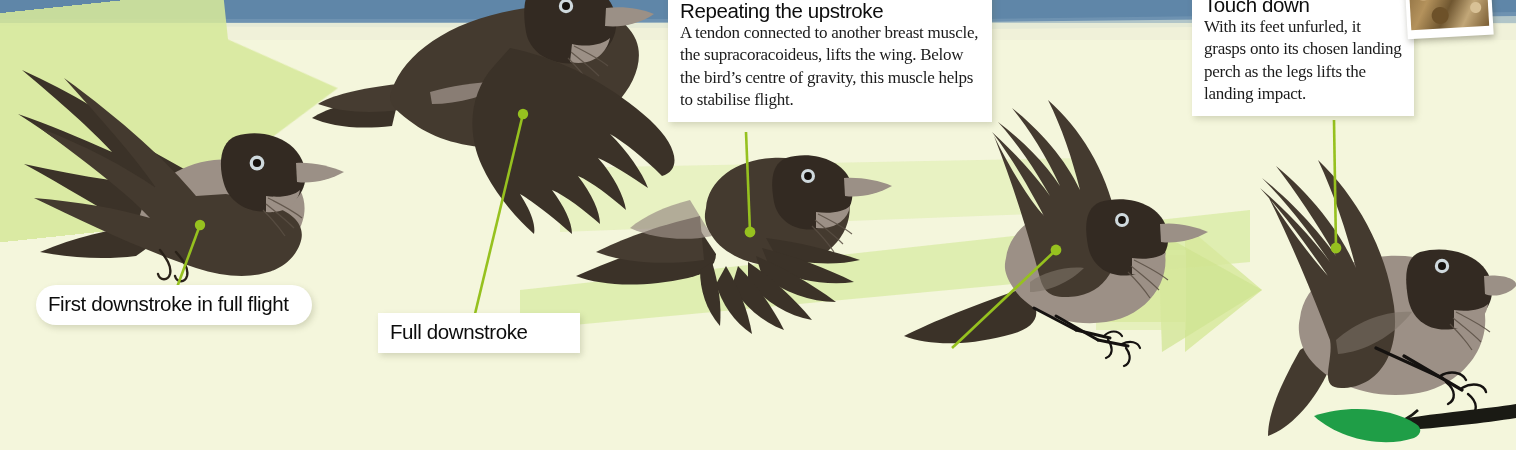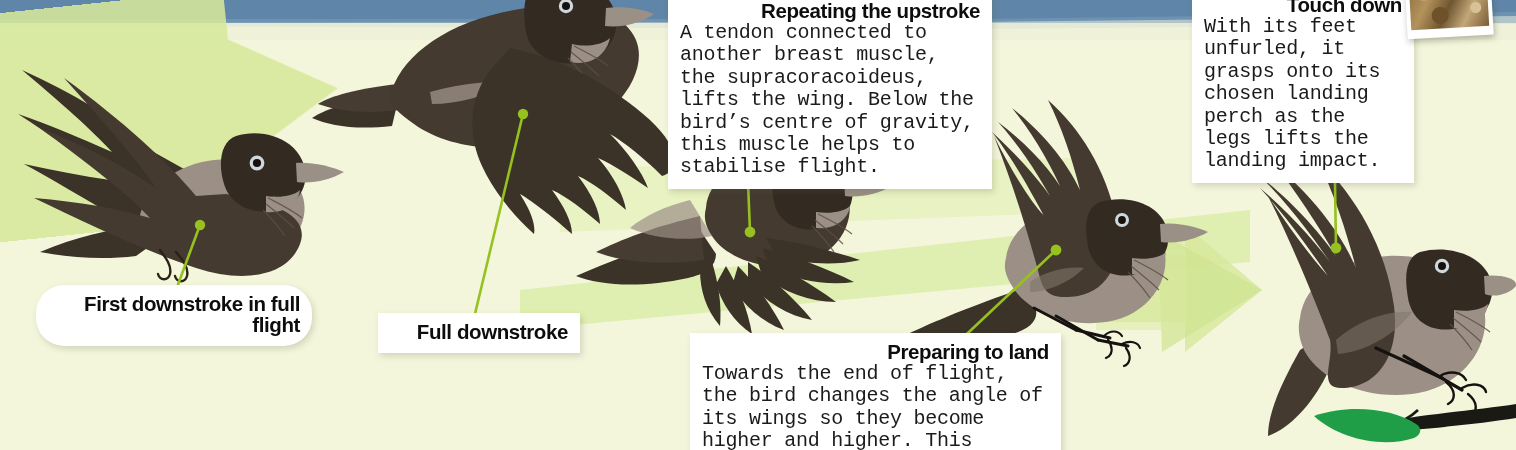--- a/index.html
+++ b/index.html
@@ -38,12 +38,11 @@
   .callout h3 {
     margin: 0 0 1px 0;
     font-family: "Liberation Sans", sans-serif;
-    font-weight: bold;
+    font-weight: normal;
     font-size: 20.5px;
     line-height: 21px;
     letter-spacing: -0.4px;
     color: #0d0d0d;
-    text-align: right;
   }
   .callout p {
     margin: 0;

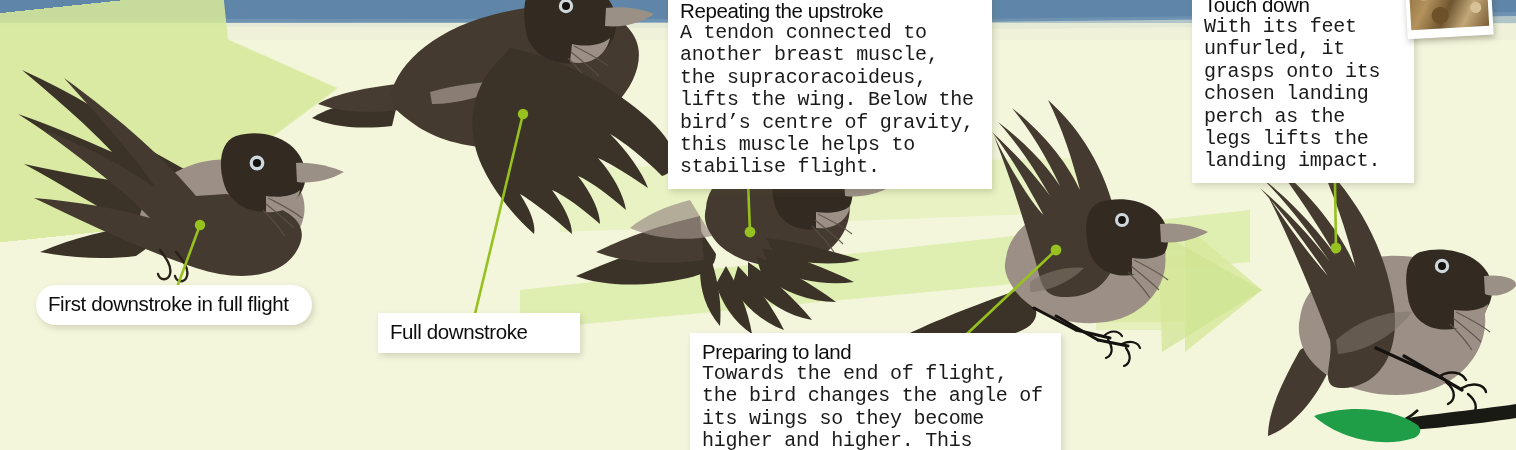--- a/index.html
+++ b/index.html
@@ -46,8 +46,8 @@
   }
   .callout p {
     margin: 0;
-    font-family: Liberation Mono, monospace;
-    font-size: 20px;
+    font-family: Liberation Serif, serif;
+    font-size: 17px;
     line-height: 22.4px;
     letter-spacing: -0.25px;
     color: #1b1b1b;

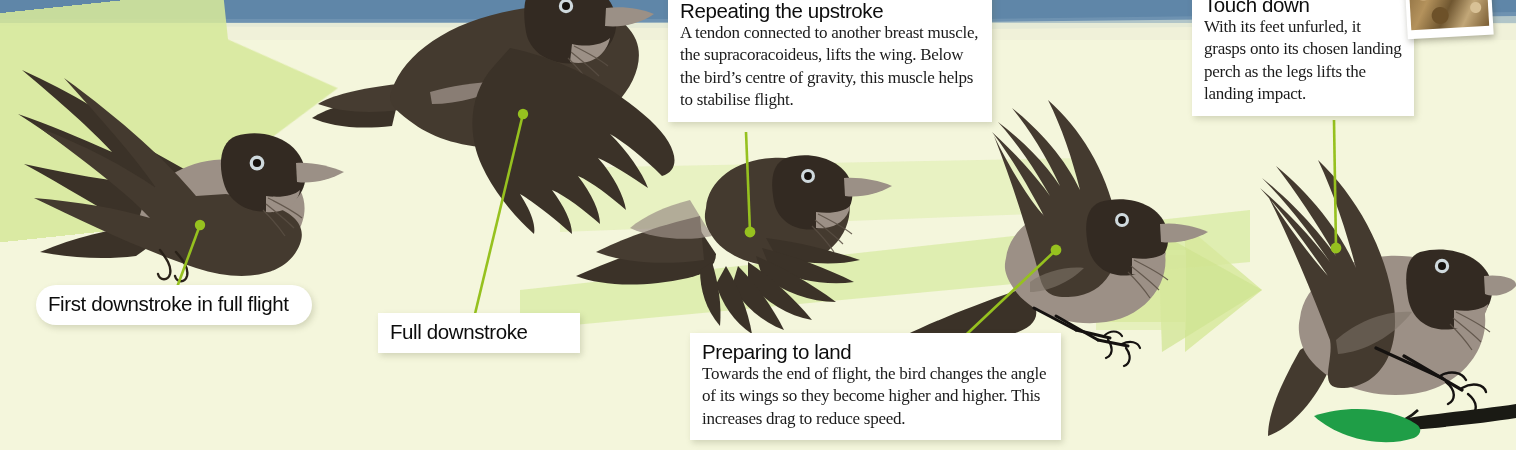--- a/index.html
+++ b/index.html
@@ -366,10 +366,6 @@
     <p>A tendon connected to another breast muscle, the supracoracoideus, lifts the wing. Below the bird’s centre of gravity, this muscle helps to stabilise flight.</p>
   </div>
 
-  <div class="callout" id="cal-4">
-    <h3>Preparing to land</h3>
-    <p>Towards the end of flight, the bird changes the angle of its wings so they become higher and higher. This increases drag to reduce speed.</p>
-  </div>
 
   <div class="callout" id="cal-5">
     <h3>Touch down</h3>

